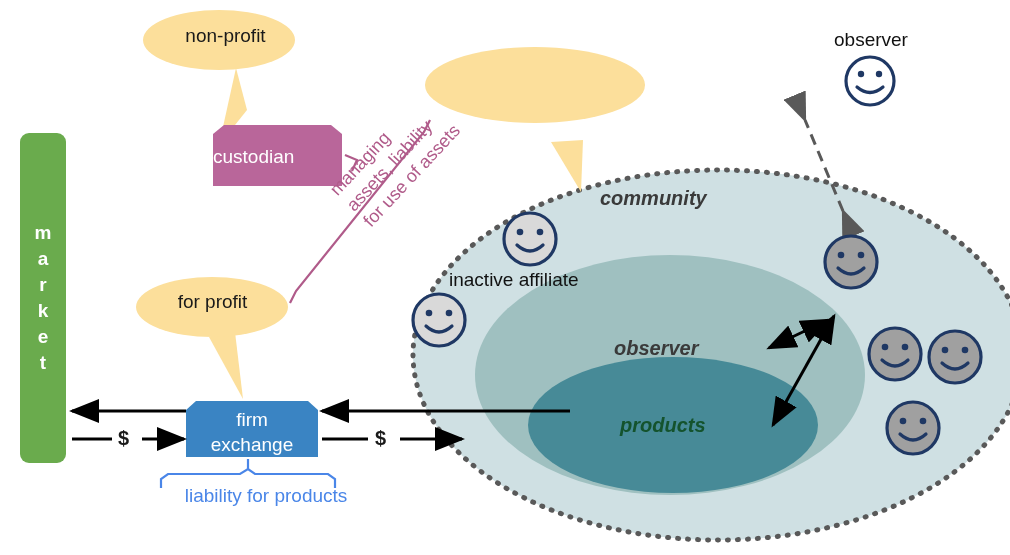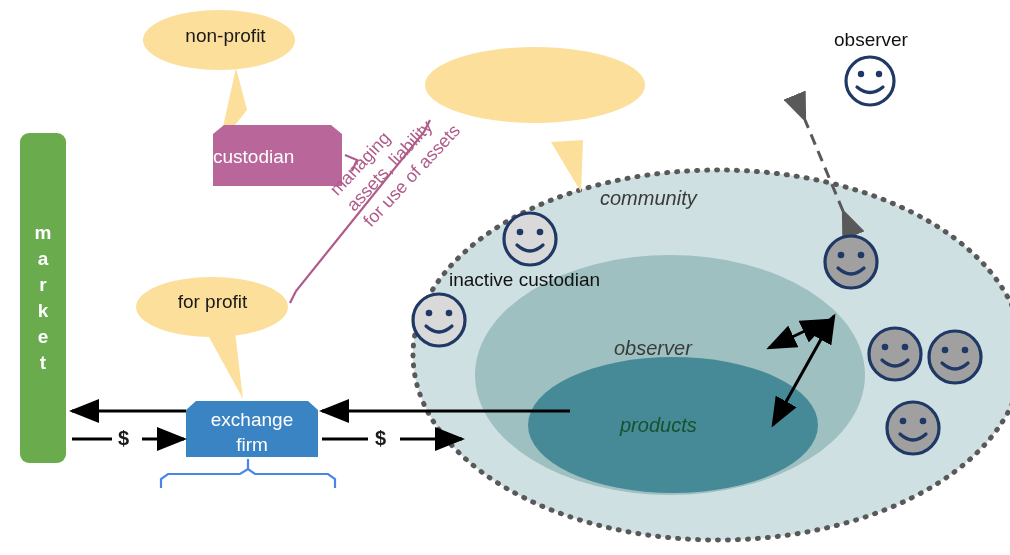--- a/index.html
+++ b/index.html
@@ -32,7 +32,7 @@
   #rot-text{color:#b05b8a;font-size:18px;line-height:23px;white-space:pre;}
 
   
-  .ell-label{position:absolute;font-style:italic;font-weight:normal;}
+  .ell-label{position:absolute;font-style:italic;font-weight:bold;}
   #lbl-community{left:600px;top:187px;font-size:20px;color:#3a3a3a;}
   #lbl-commons{left:614px;top:337px;font-size:20px;color:#3a3a3a;}
   #lbl-products{left:620px;top:414px;font-size:20px;color:#14532d;}

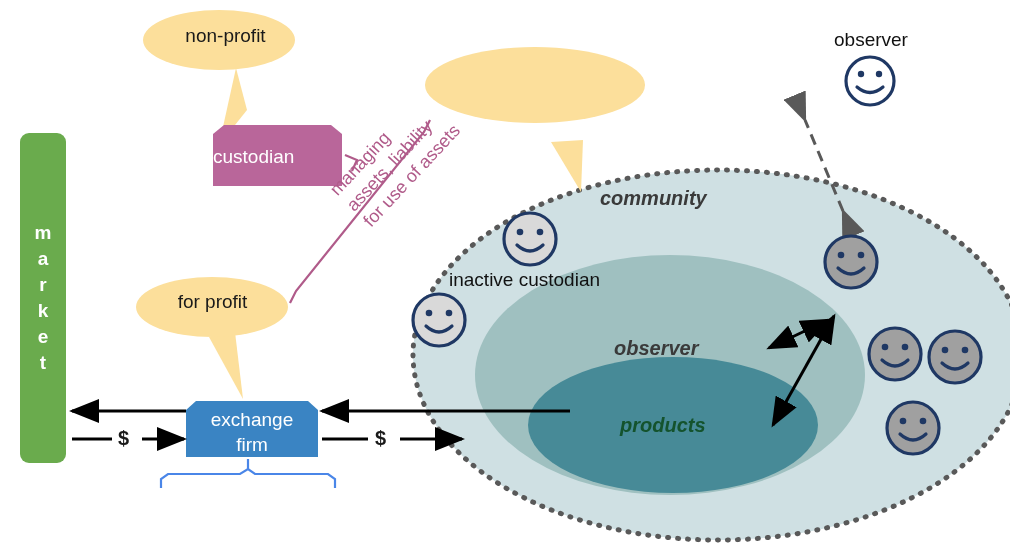--- a/index.html
+++ b/index.html
@@ -198,7 +198,7 @@
   <div class="ell-label" id="lbl-products">products</div>
 
   <div class="plain" id="lbl-observer">observer</div>
-  <div class="plain" id="lbl-inactive">inactive custodian</div>
+  <div class="plain" id="lbl-inactive">inactive affiliate</div>
 
   <div class="dollar" id="dollar-left">$</div>
   <div class="dollar" id="dollar-right">$</div>

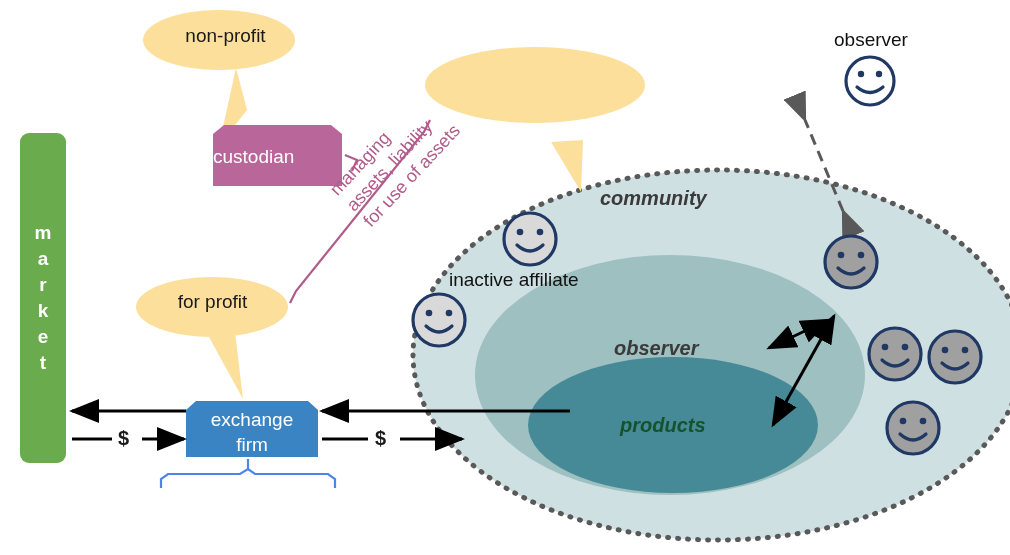--- a/index.html
+++ b/index.html
@@ -179,8 +179,8 @@
   <div id="custodian-label">custodian</div>
 
   <div id="exchange-label">
+    <div>firm</div>
     <div>exchange</div>
-    <div>firm</div>
   </div>
 
   <div class="callout-label" id="cal-nonprofit">non-profit</div>

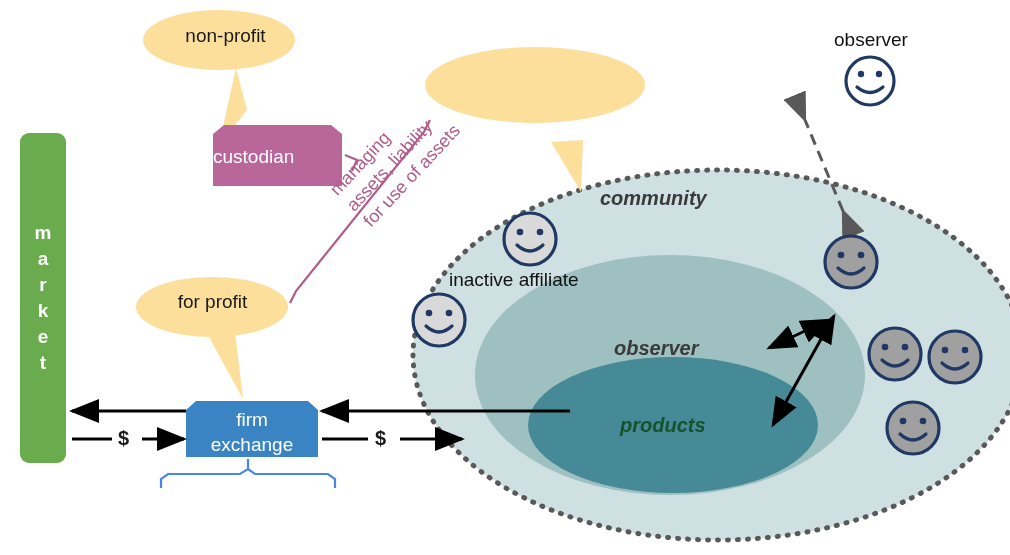--- a/index.html
+++ b/index.html
@@ -186,6 +186,7 @@
   <div class="callout-label" id="cal-nonprofit">non-profit</div>
   <div class="callout-label" id="cal-forprofit">for profit</div>
 
+  <div id="brace-products-label">liability for products</div>
 
   <div id="rot-wrap">
     <div id="rot-text">managing

